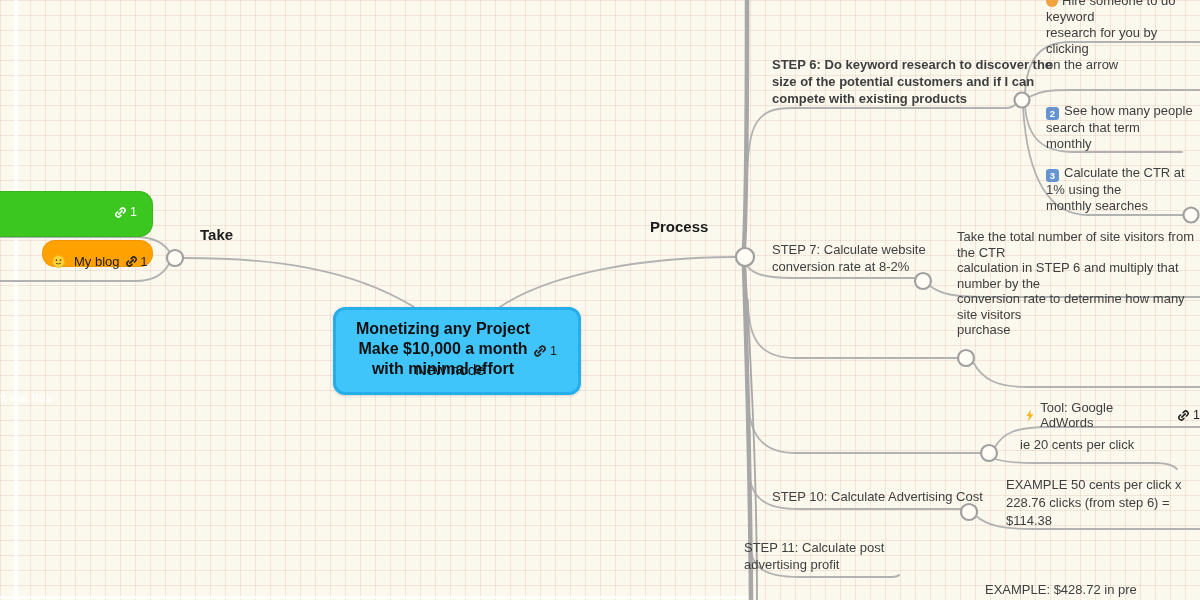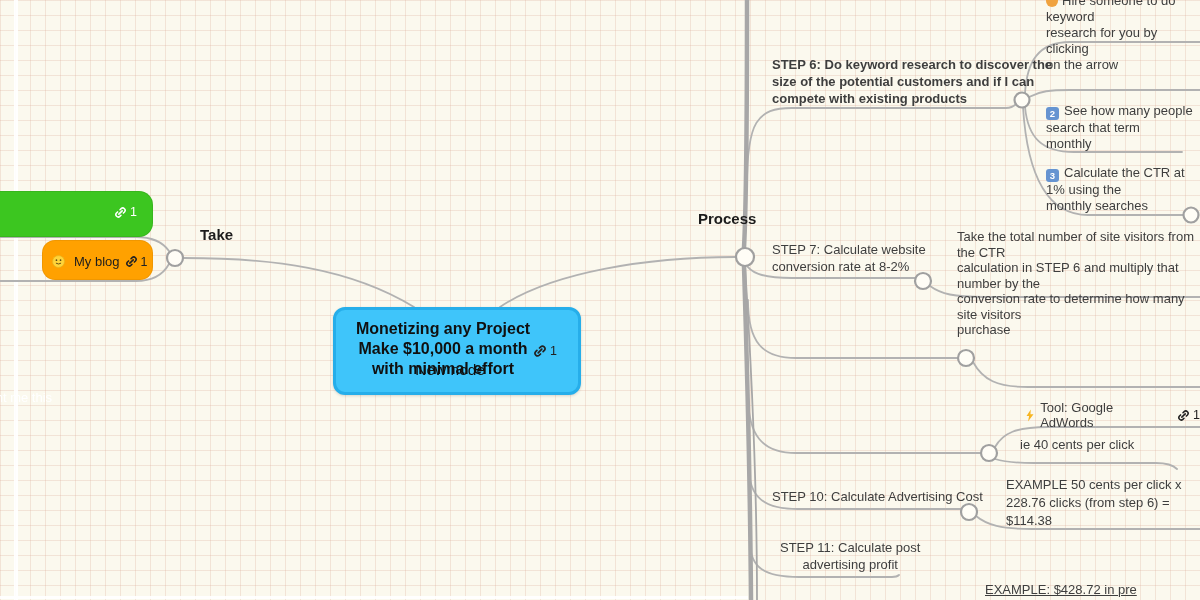--- a/index.html
+++ b/index.html
@@ -114,7 +114,7 @@
   </div>
 
   <div class="branch-label" style="left:200px;top:226px;">Take</div>
-  <div class="branch-label" style="left:650px;top:210px;margin-left:48px;">Process</div>
+  <div class="branch-label" style="left:650px;top:218px;">Process</div>
 
   <div class="node central"></div>
   <div class="central-title"><span class="bind-text">Monetizing any Project

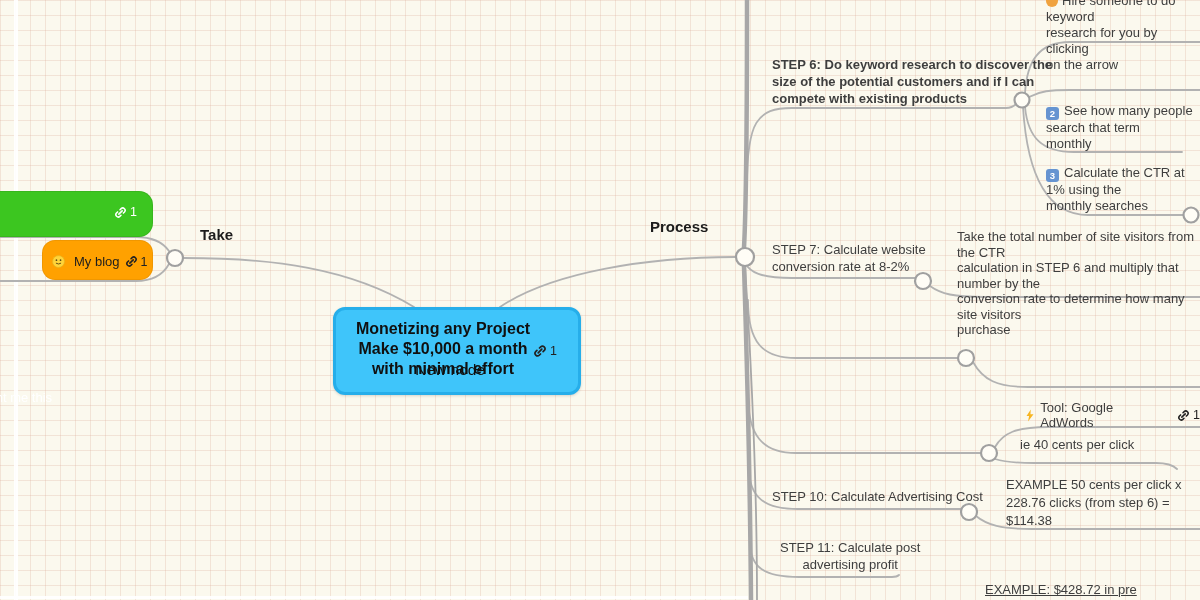--- a/index.html
+++ b/index.html
@@ -21,7 +21,7 @@
   .central-overlay{position:absolute;left:385px;top:361px;width:100px;text-align:right;font-size:15.5px;font-weight:400;color:#101010;}
   .green-node{left:-70px;top:191px;width:223px;height:46px;background:#3cc620;border-radius:14px;border:1px solid rgba(0,0,0,0.08);}
   .green-text{position:absolute;left:4px;top:198px;font-size:13px;line-height:16px;color:#ffffff;white-space:pre-line;}
-  .orange-node{left:42px;top:240px;width:111px;height:40px;background:#ffa100;border-radius:13px;border:1px solid rgba(0,0,0,0.06);}
+  .orange-node{left:42px;top:240px;width:111px;height:27px;background:#ffa100;border-radius:13px;border:1px solid rgba(0,0,0,0.06);}
   .row{position:absolute;display:inline-flex;align-items:center;gap:5px;}
   .linkbadge{display:inline-flex;align-items:center;gap:3px;font-size:12.5px;color:inherit;}
   .linkbadge svg{display:block;}

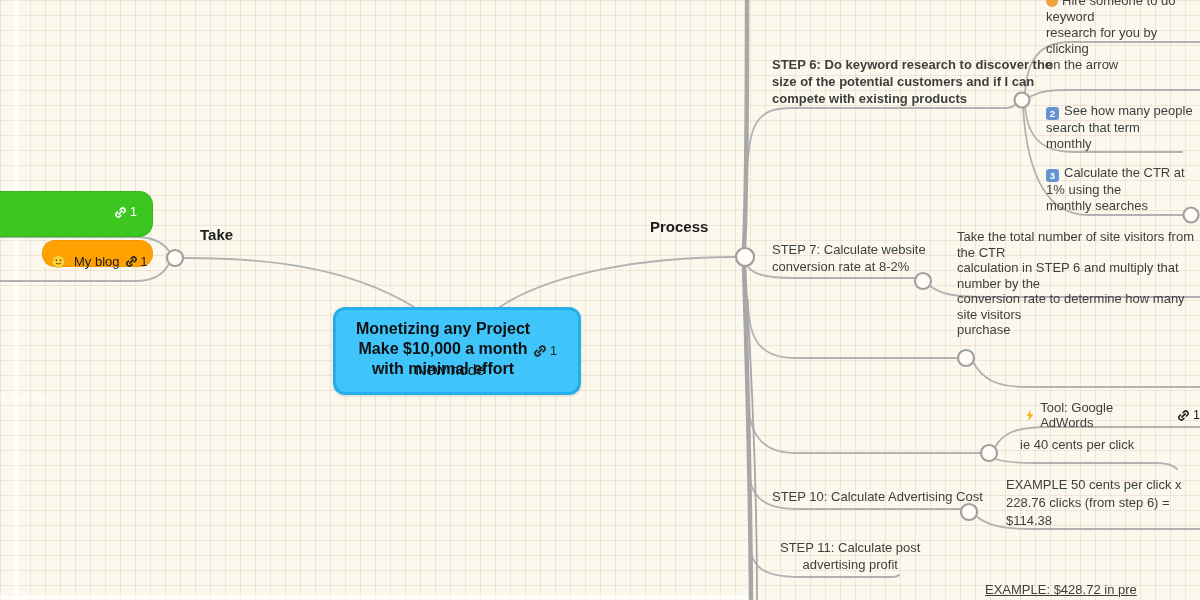--- a/index.html
+++ b/index.html
@@ -175,7 +175,7 @@
       </span>
   </div>
 
-  <div class="t" style="left:1020px;top:437px;"><span class="bind-text">ie 40 cents per click</span></div>
+  <div class="t" style="left:1020px;top:437px;"><span class="bind-text">ie 20 cents per click</span></div>
 
   <div class="t" style="left:772px;top:489px;"><span class="bind-text">STEP 10: Calculate Advertising Cost</span></div>
 

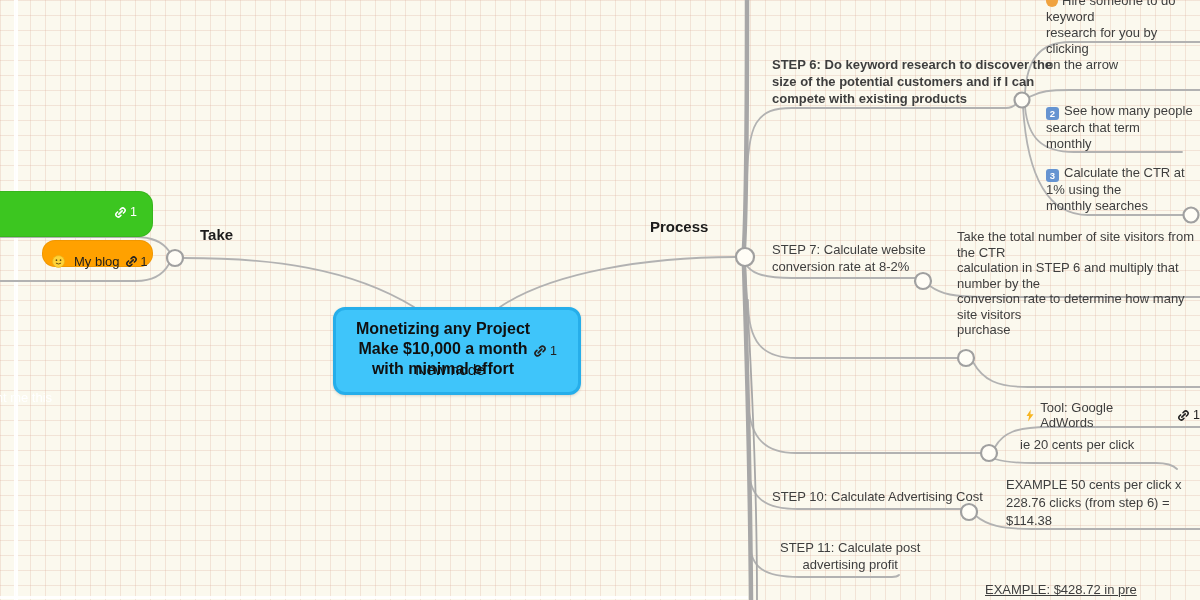--- a/index.html
+++ b/index.html
@@ -183,7 +183,7 @@
 228.76 clicks (from step 6)  =
 $114.38</span></div>
 
-  <div class="t" style="left:780px;top:540px;text-align:center;"><span class="bind-text">STEP 11:  Calculate post
+  <div class="t" style="left:744px;top:540px;"><span class="bind-text">STEP 11:  Calculate post
 advertising profit</span></div>
 
   <div class="t" style="left:985px;top:582px;text-decoration:underline;"><span class="bind-text">EXAMPLE: $428.72 in pre</span></div>

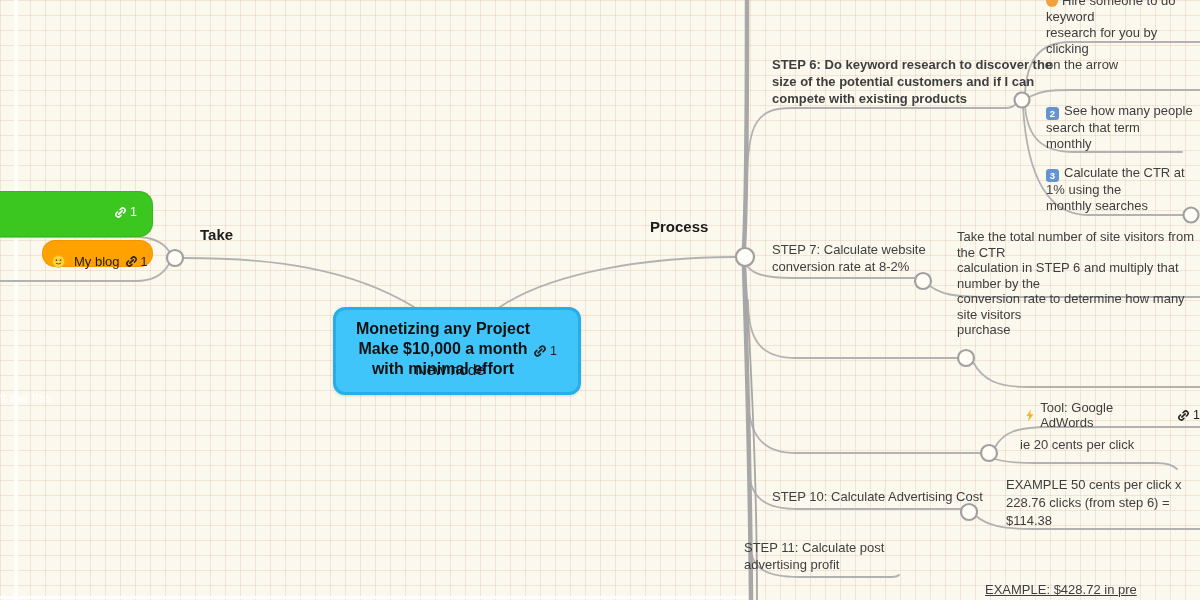--- a/index.html
+++ b/index.html
@@ -186,7 +186,7 @@
   <div class="t" style="left:744px;top:540px;"><span class="bind-text">STEP 11:  Calculate post
 advertising profit</span></div>
 
-  <div class="t" style="left:985px;top:582px;text-decoration:underline;"><span class="bind-text">EXAMPLE: $428.72 in pre</span></div>
+  <div class="t" style="left:985px;top:582px;"><span class="bind-text">EXAMPLE: $428.72 in pre</span></div>
 
 </div>
 

